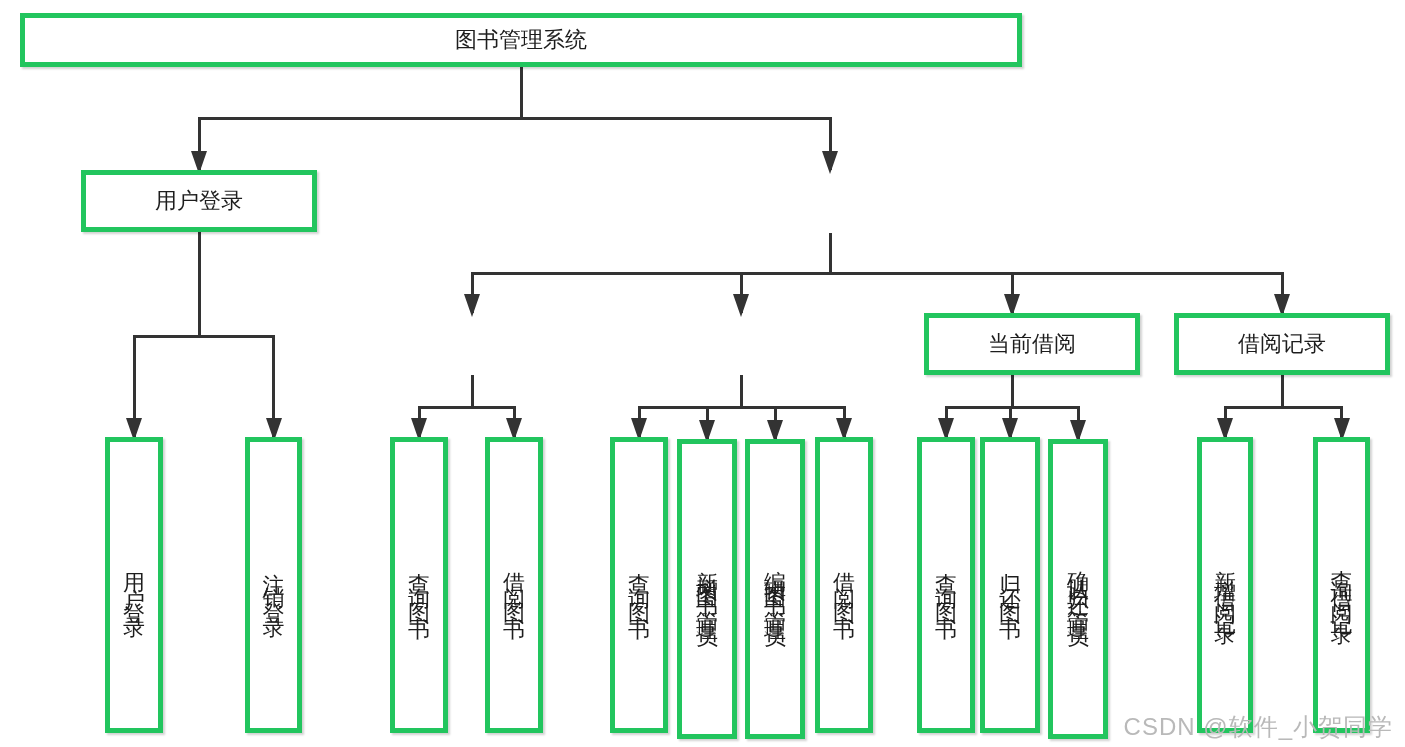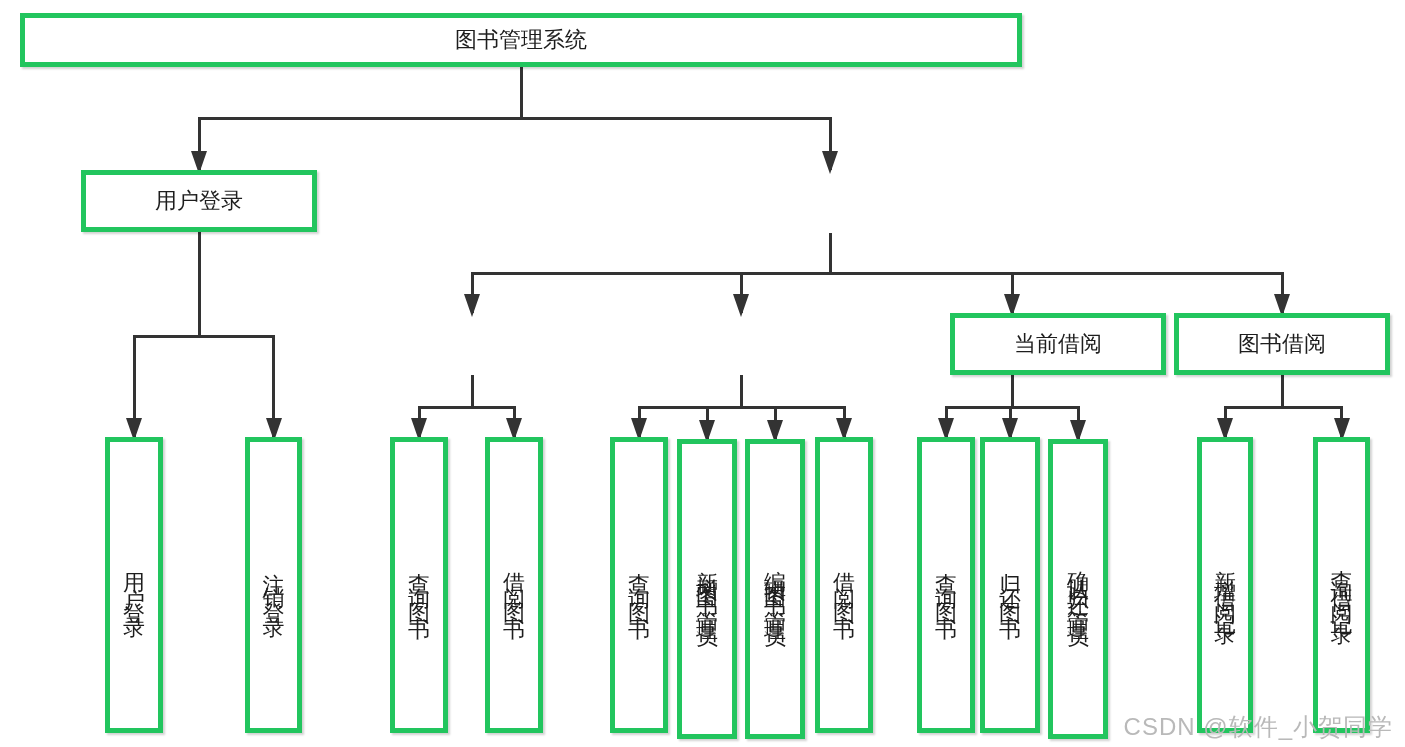--- a/index.html
+++ b/index.html
@@ -63,7 +63,7 @@
     <div class="node" style="left: 81px; top: 170px; width: 236px; height: 62px;">
       <span>用户登录</span>
     </div>
-    <div class="node" style="left: 950px; top: 313px; width: 216px; height: 62px;">
+    <div class="node" style="left: 924px; top: 313px; width: 216px; height: 62px;">
       <span>当前借阅</span>
     </div>
     <div class="node" style="left: 1174px; top: 313px; width: 216px; height: 62px;">

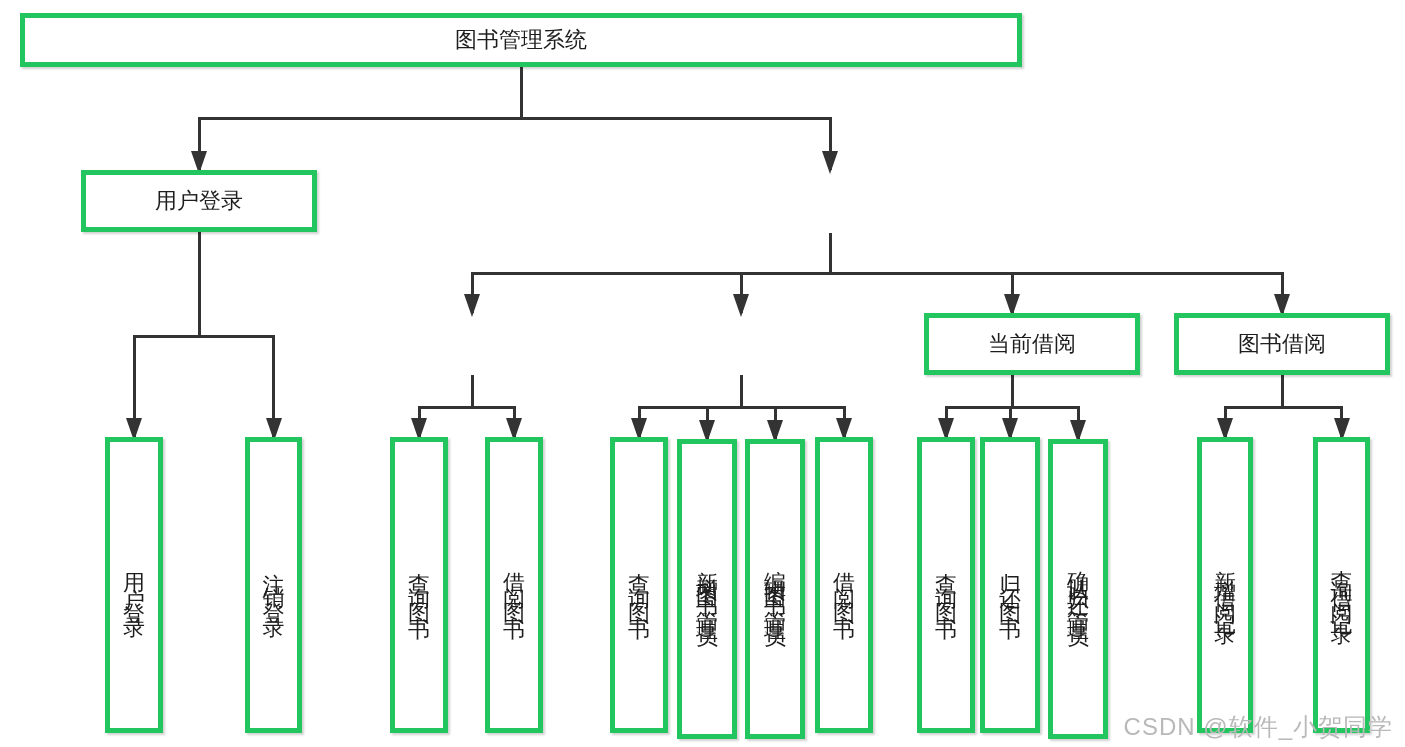--- a/index.html
+++ b/index.html
@@ -67,7 +67,7 @@
       <span>当前借阅</span>
     </div>
     <div class="node" style="left: 1174px; top: 313px; width: 216px; height: 62px;">
-      <span>图书借阅</span>
+      <span>借阅记录</span>
     </div>
     <div class="node vertical" style="left: 105px; top: 437px; width: 58px; height: 296px;">
       <span style="letter-spacing: 15px;">用户登录</span>

